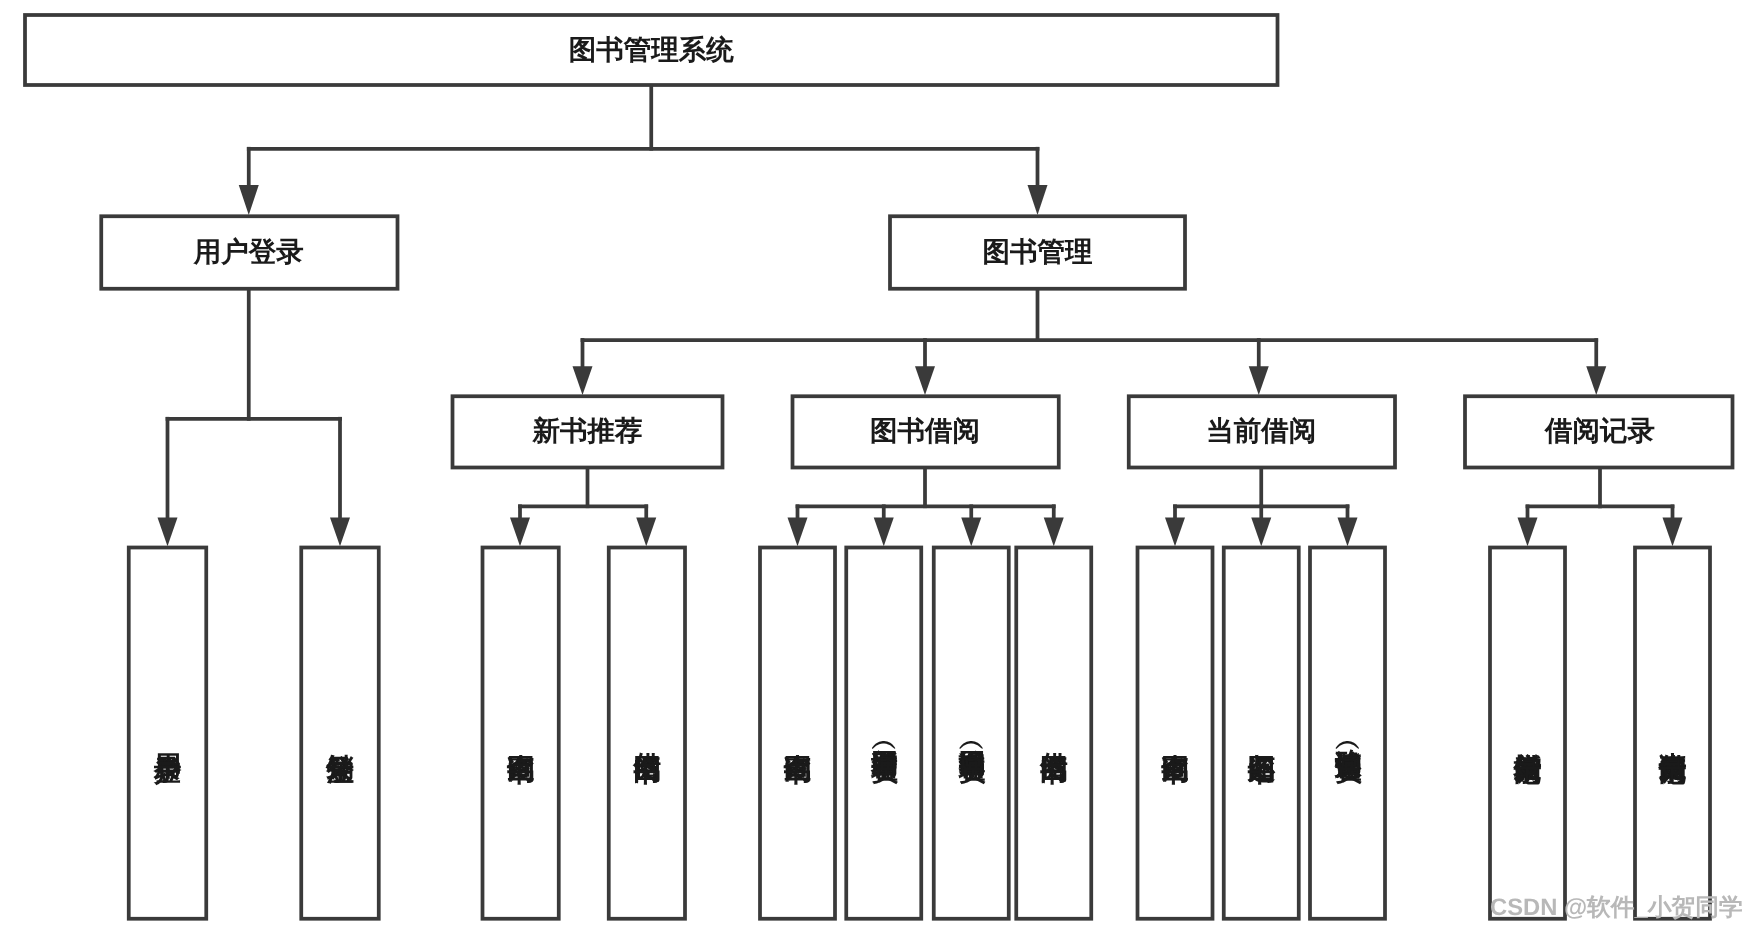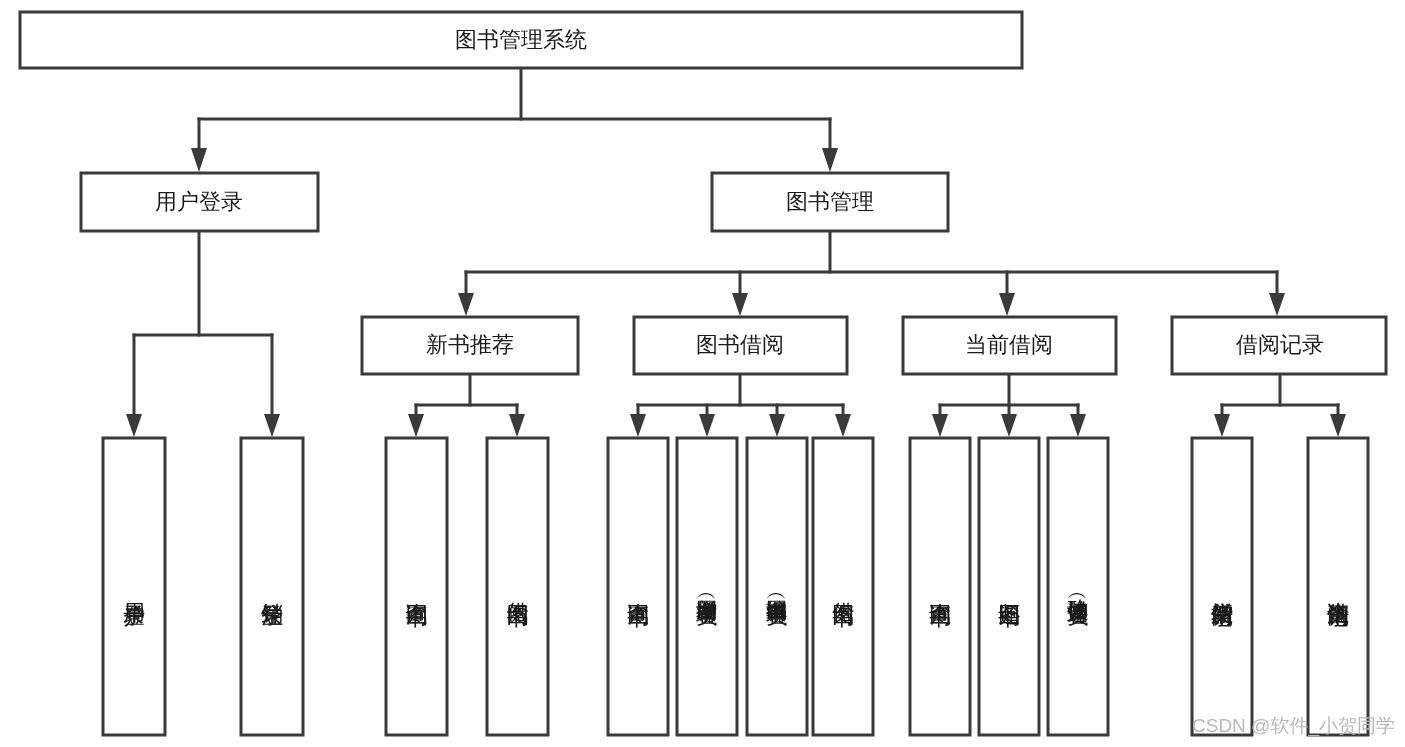--- a/index.html
+++ b/index.html
@@ -19,6 +19,7 @@
     width: 1405px;
     height: 747px;
     background: #ffffff;
+    font-weight: bold;
   }
   svg.flow {
     position: absolute;

